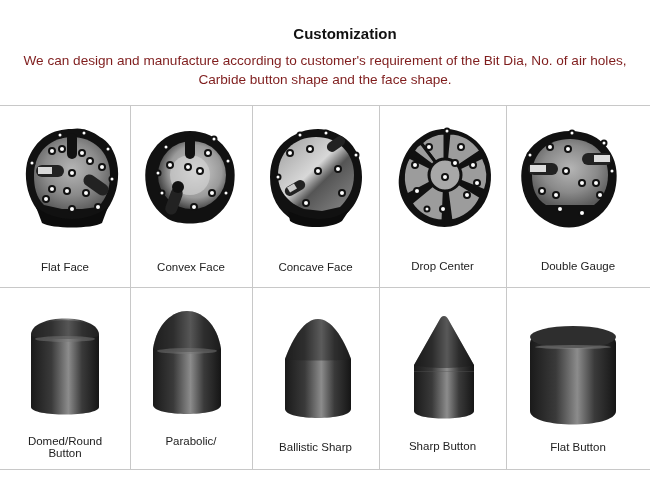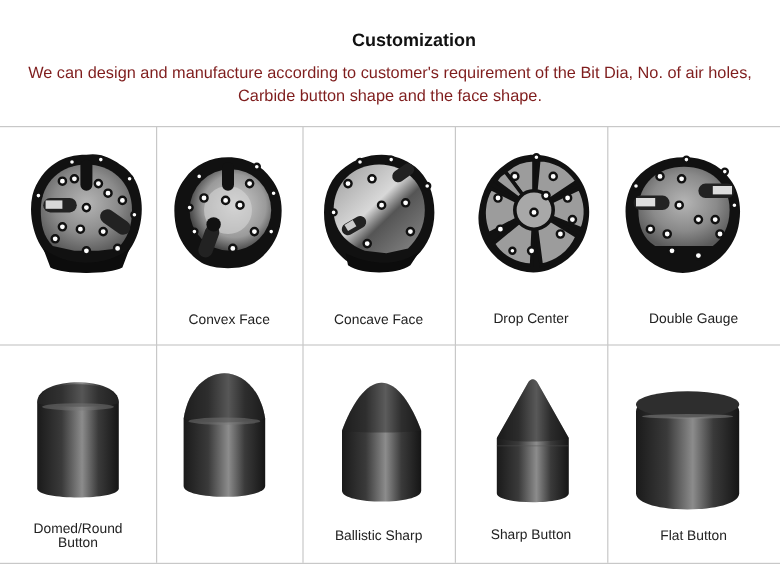--- a/index.html
+++ b/index.html
@@ -92,6 +92,7 @@
       </g>
       <path d="M14 84 C22 90 34 96 50 96 C66 96 78 90 86 84 L80 100 C70 106 30 106 20 100Z" fill="#0c0c0c"></path>
     </svg>
+    <div class="label" style="top:156px">Flat Face</div>
   </div>
 
   <div class="cell" style="left:130px;top:0;width:122px;height:182px">

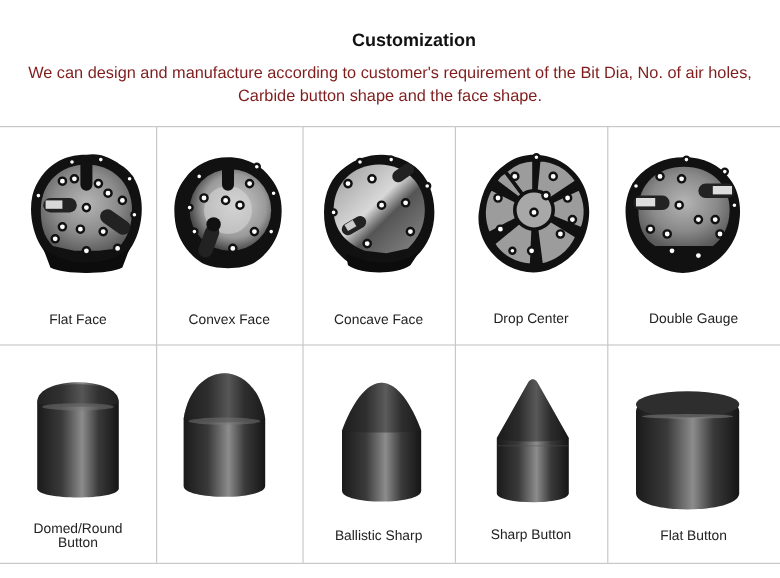--- a/index.html
+++ b/index.html
@@ -223,6 +223,7 @@
       <ellipse cx="38" cy="44" rx="30" ry="3" fill="#777" opacity="0.5"></ellipse>
     </svg>
     <div class="label" style="top:148px">
+      <div>Parabolic/</div>
     </div>
   </div>
 

